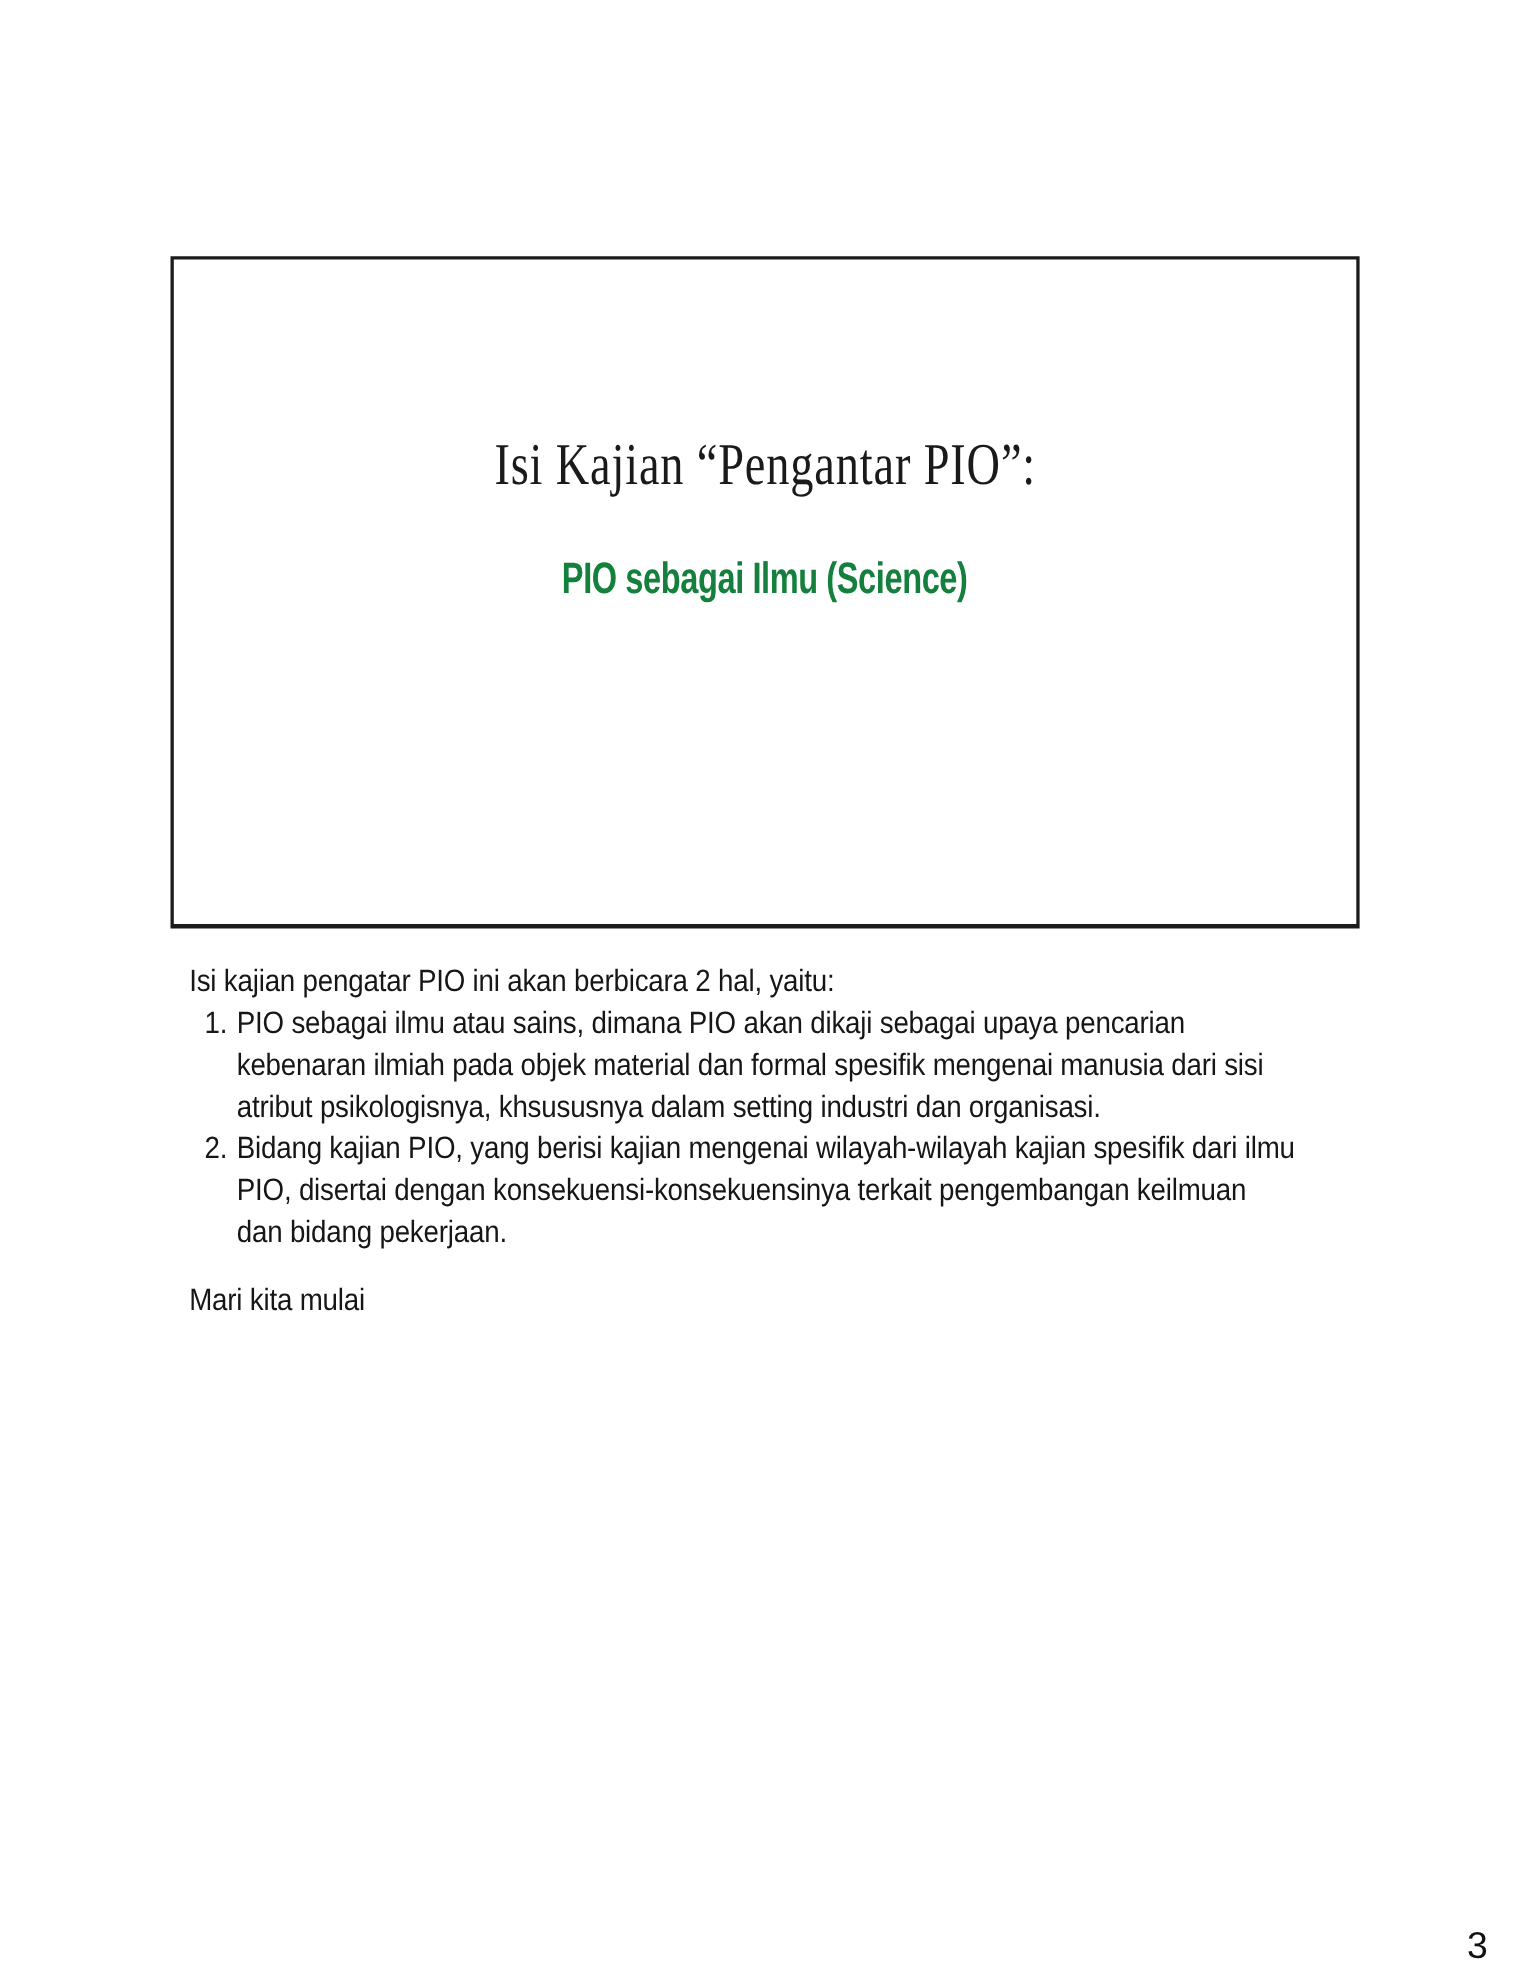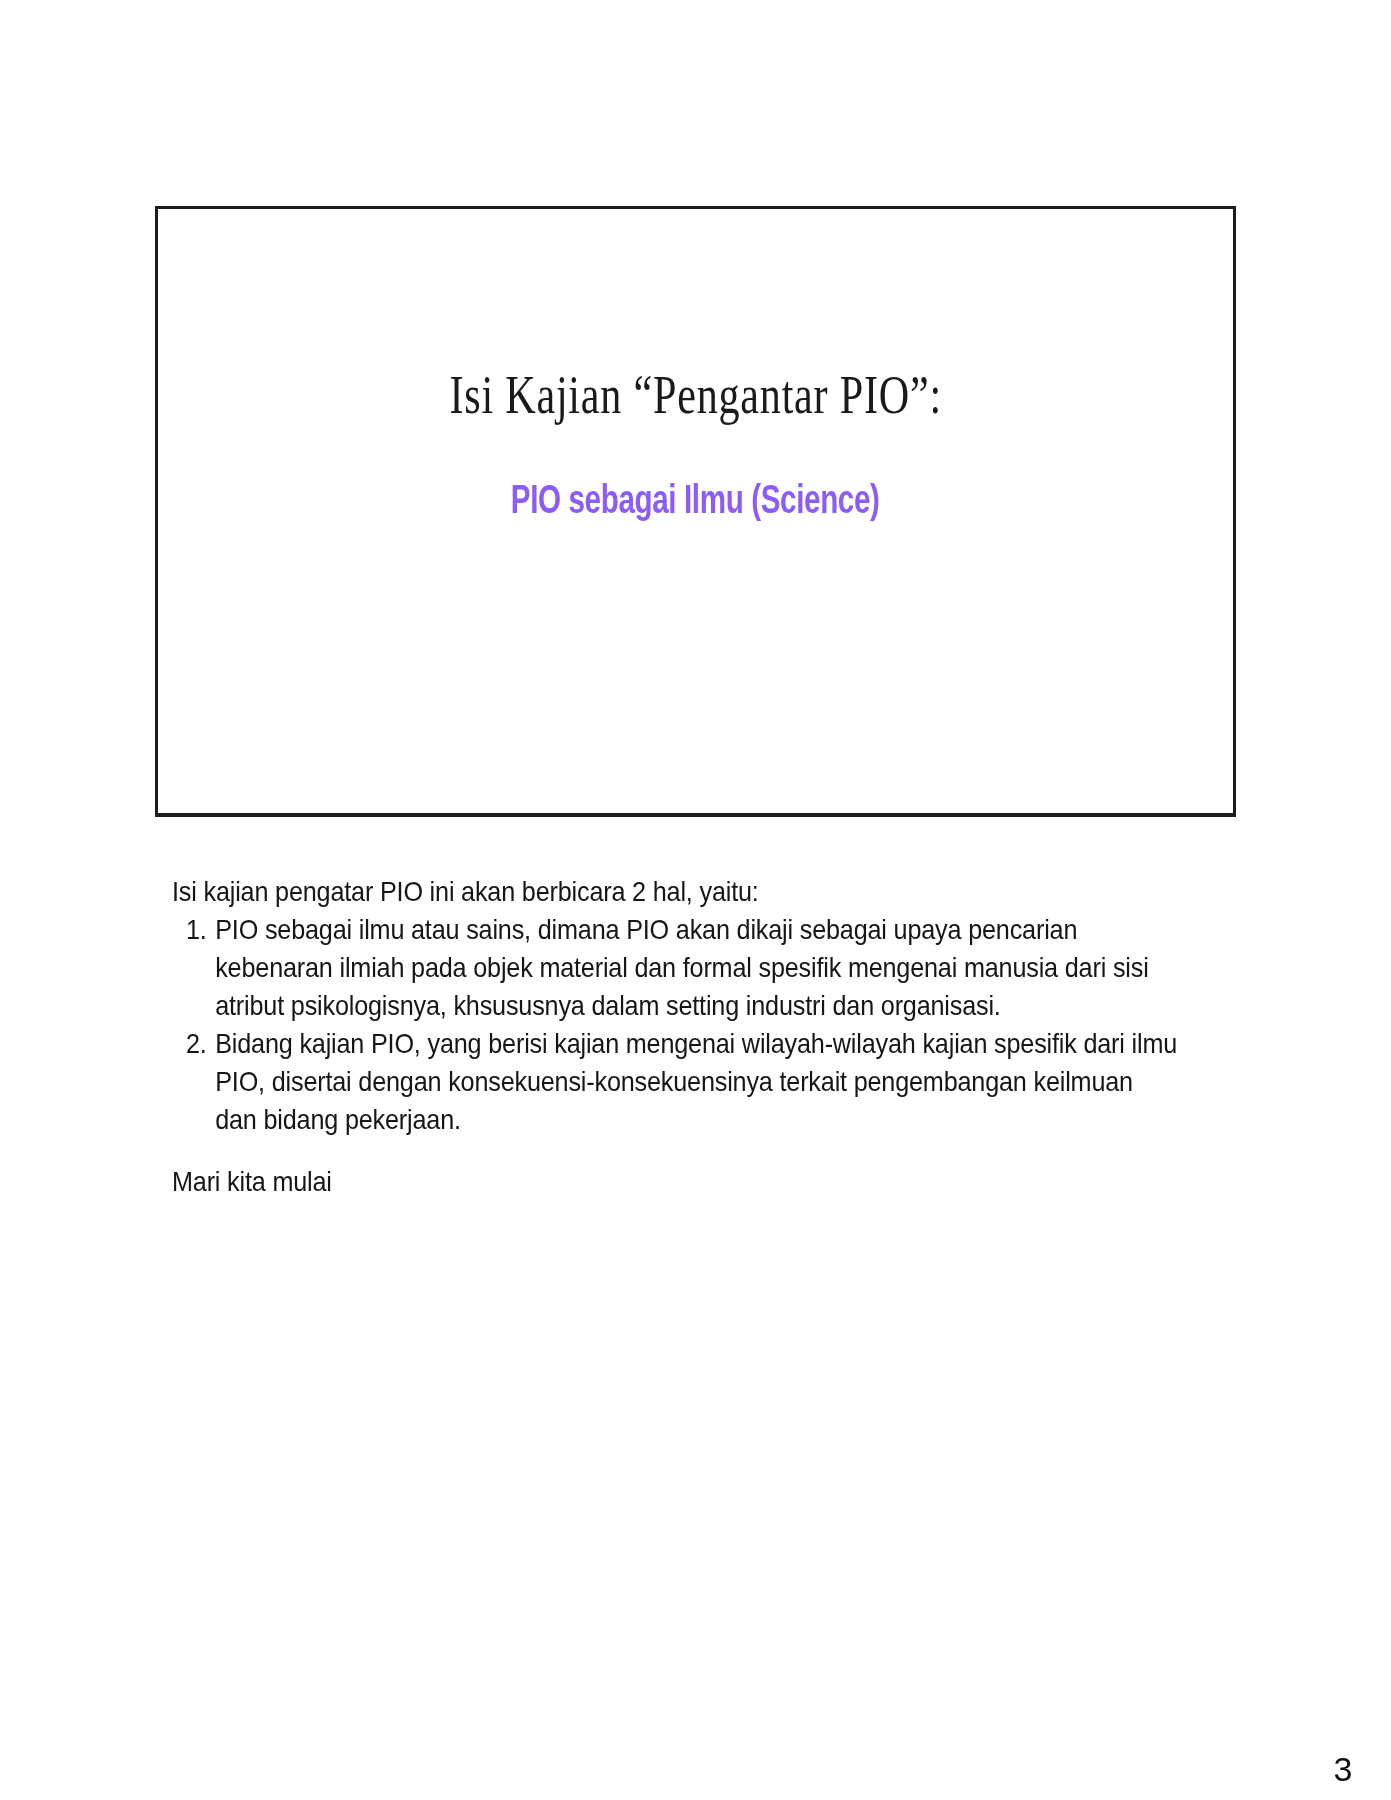--- a/index.html
+++ b/index.html
@@ -18,7 +18,7 @@
   .slide-box {
     position: absolute;
     left: 155px;
-    top: 206px;
+    top: 233px;
     width: 1081px;
     height: 611px;
     border: 3px solid #1c1c1c;

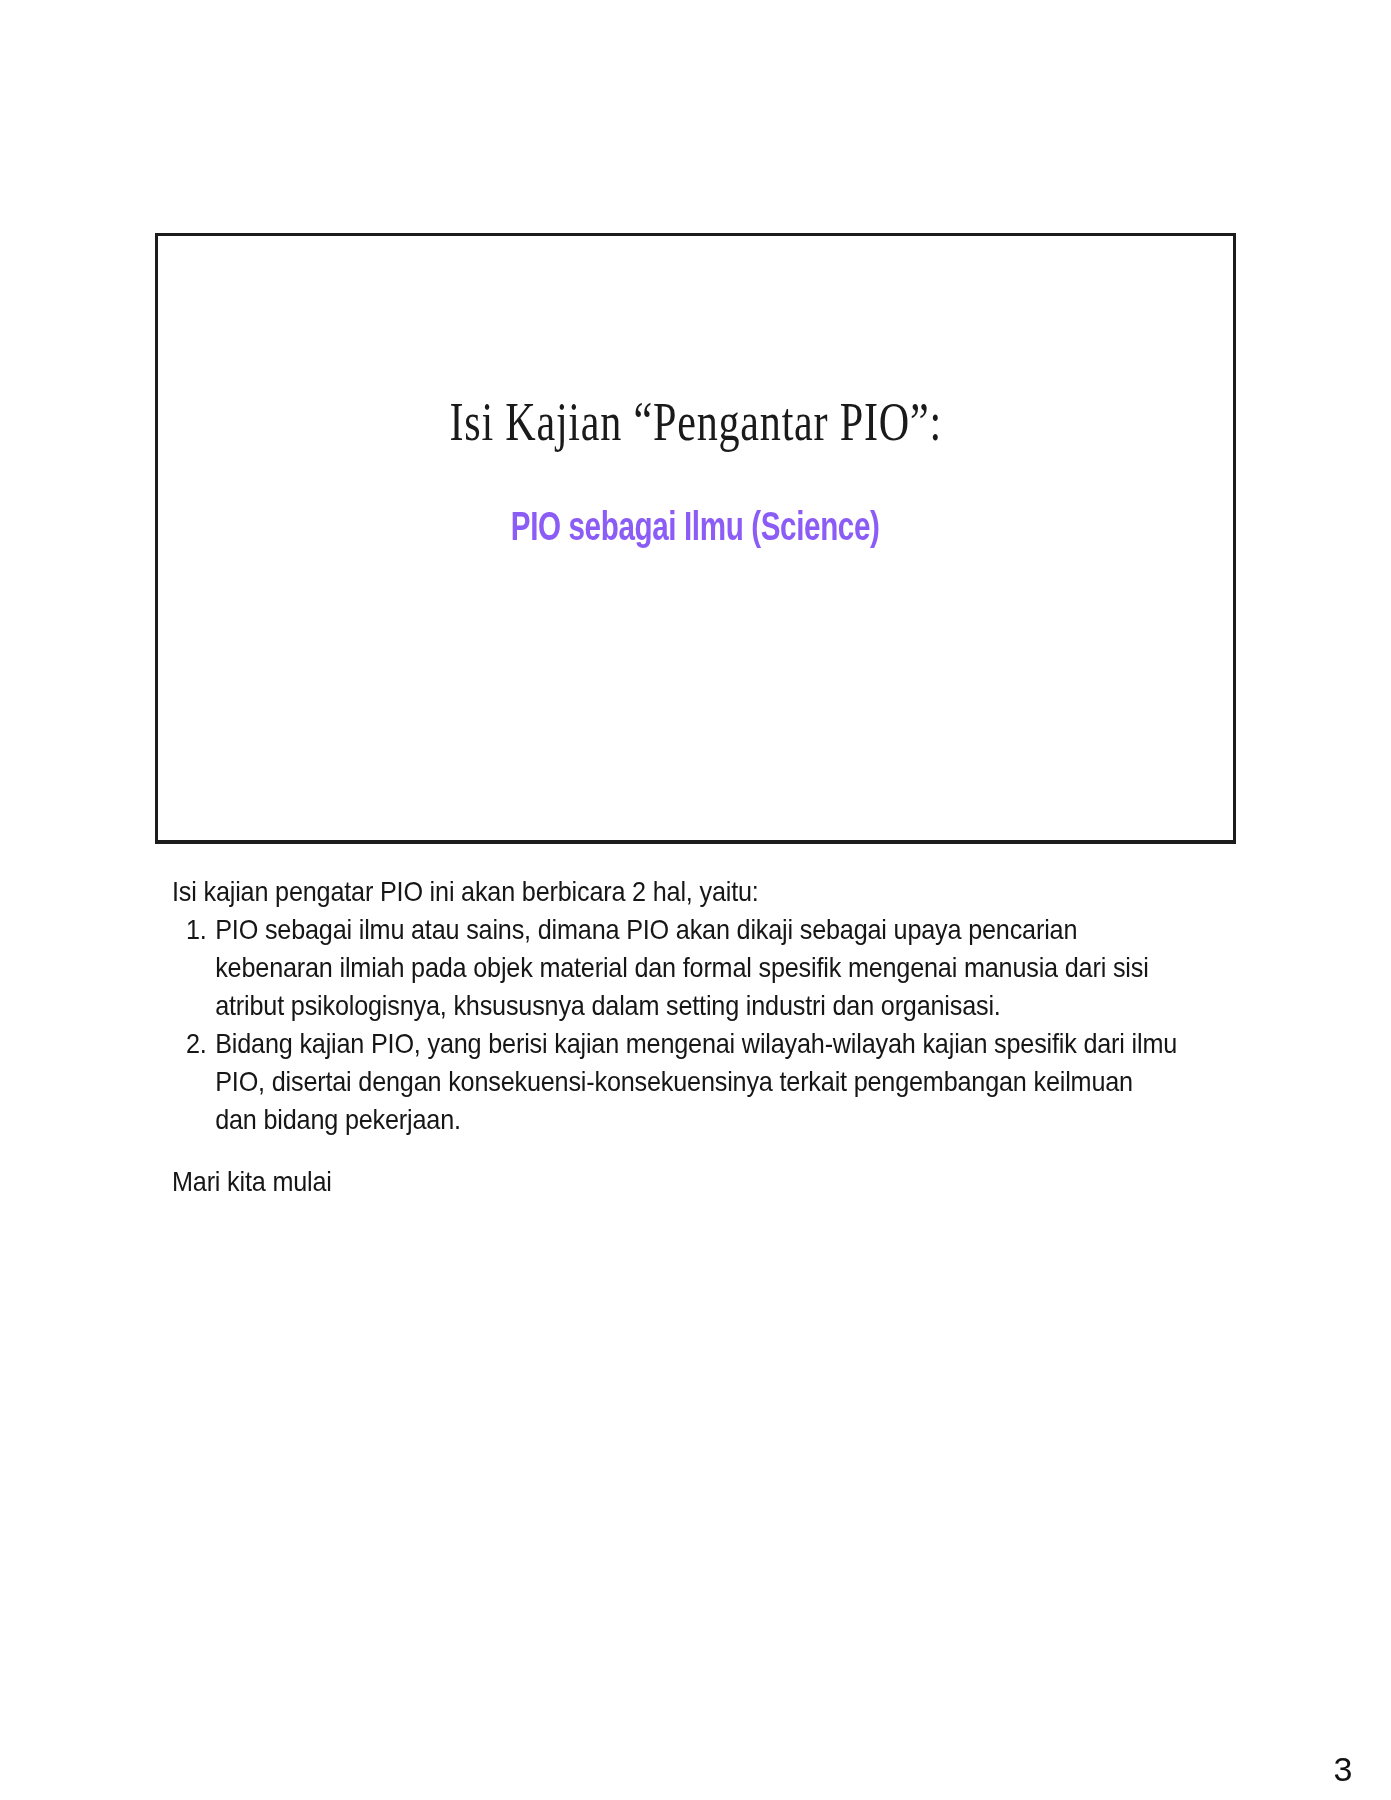--- a/index.html
+++ b/index.html
@@ -52,7 +52,7 @@
     font-weight: 700;
     font-size: 40px;
     line-height: 50px;
-    color: #8b5cf6;
+    color: #15803d;
   }
   .slide-sub .squeeze {
     display: inline-block;

